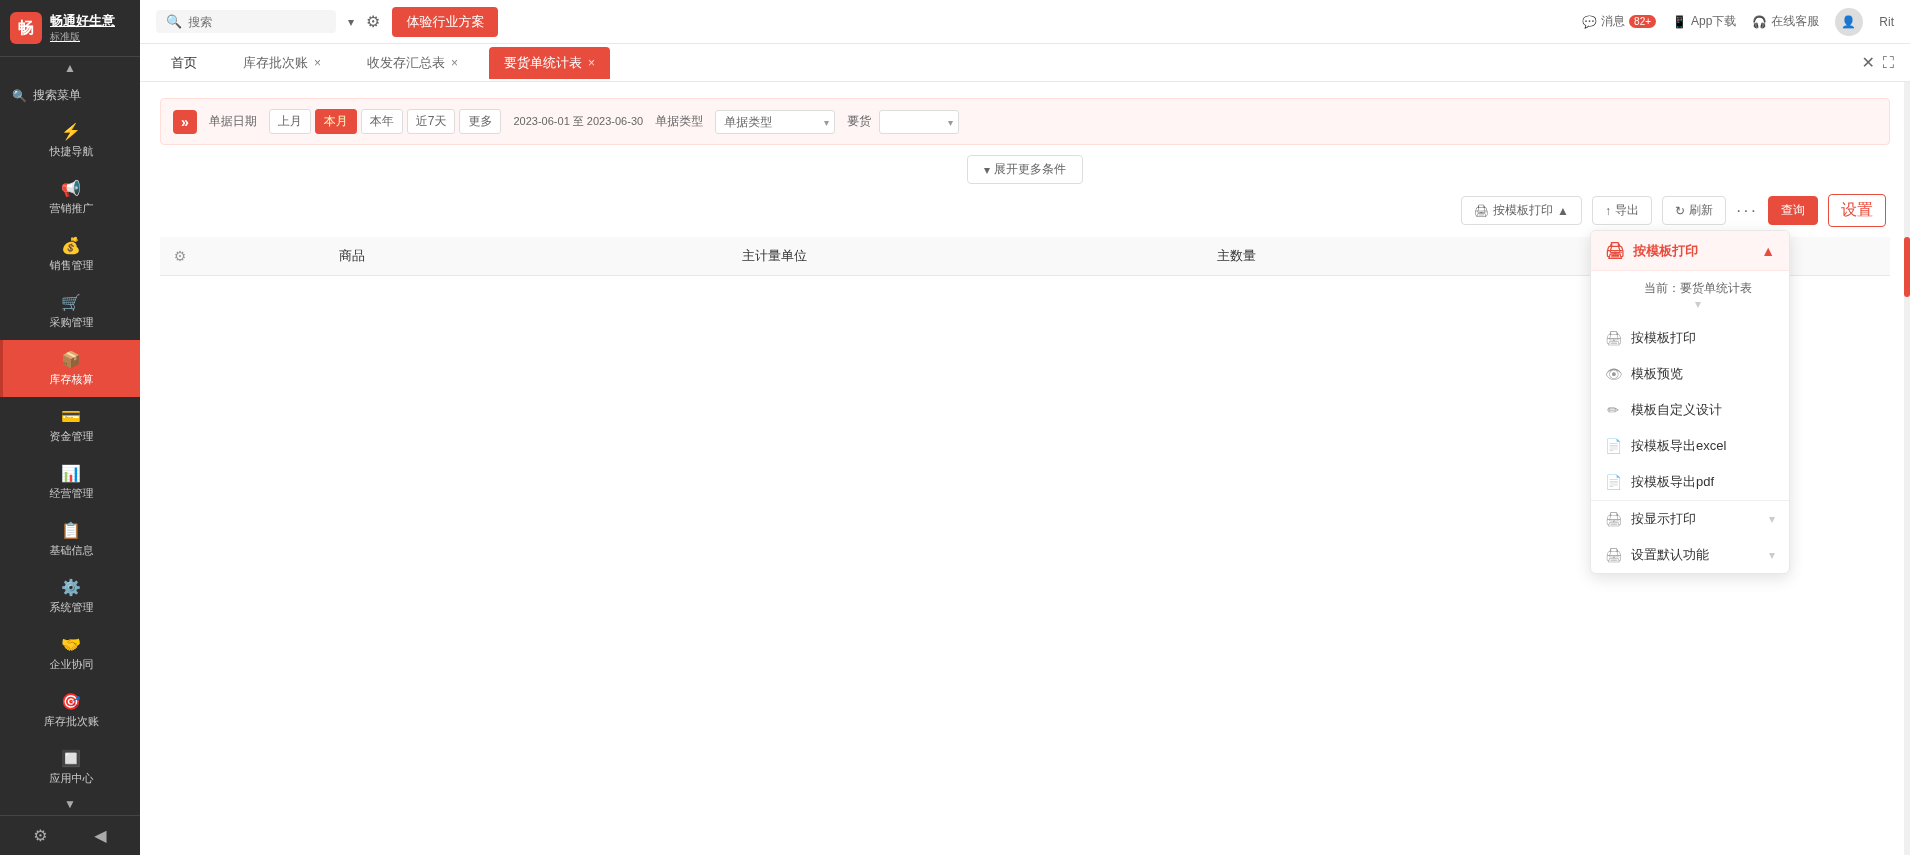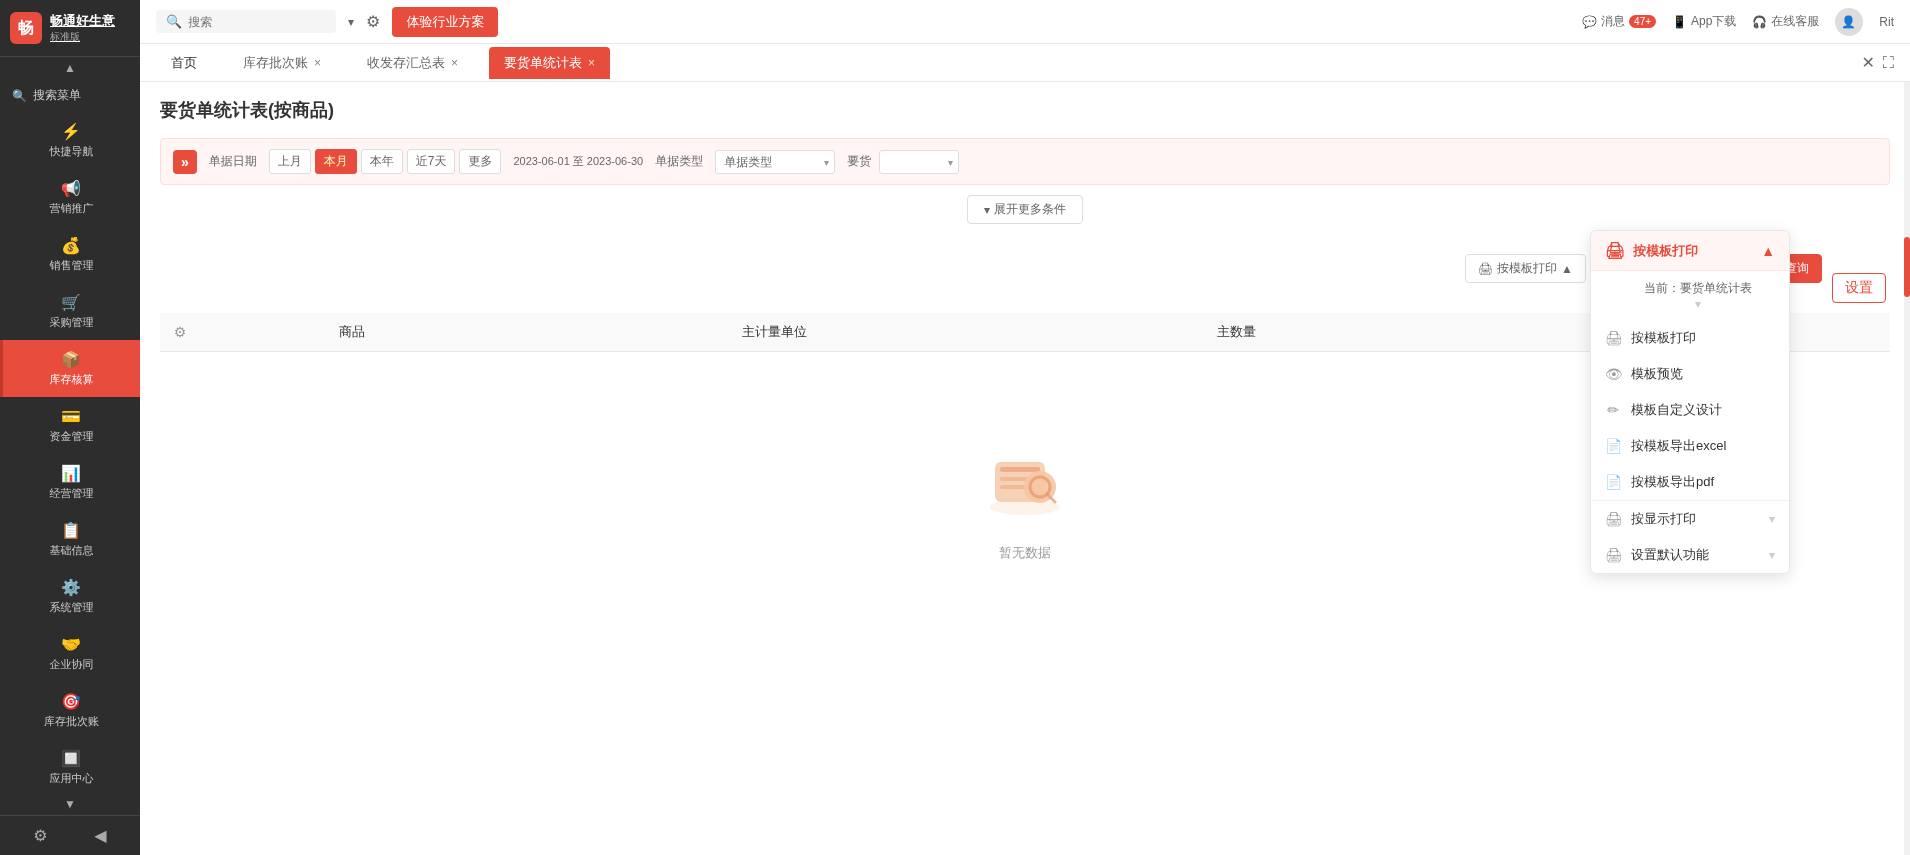--- a/index.html
+++ b/index.html
@@ -479,7 +479,7 @@
       <div class="topbar-action">
         <span>💬</span>
         <span>消息</span>
-        <span class="badge">47+</span>
+        <span class="badge">82+</span>
       </div>
       <div class="topbar-action">
         <span>📱</span>

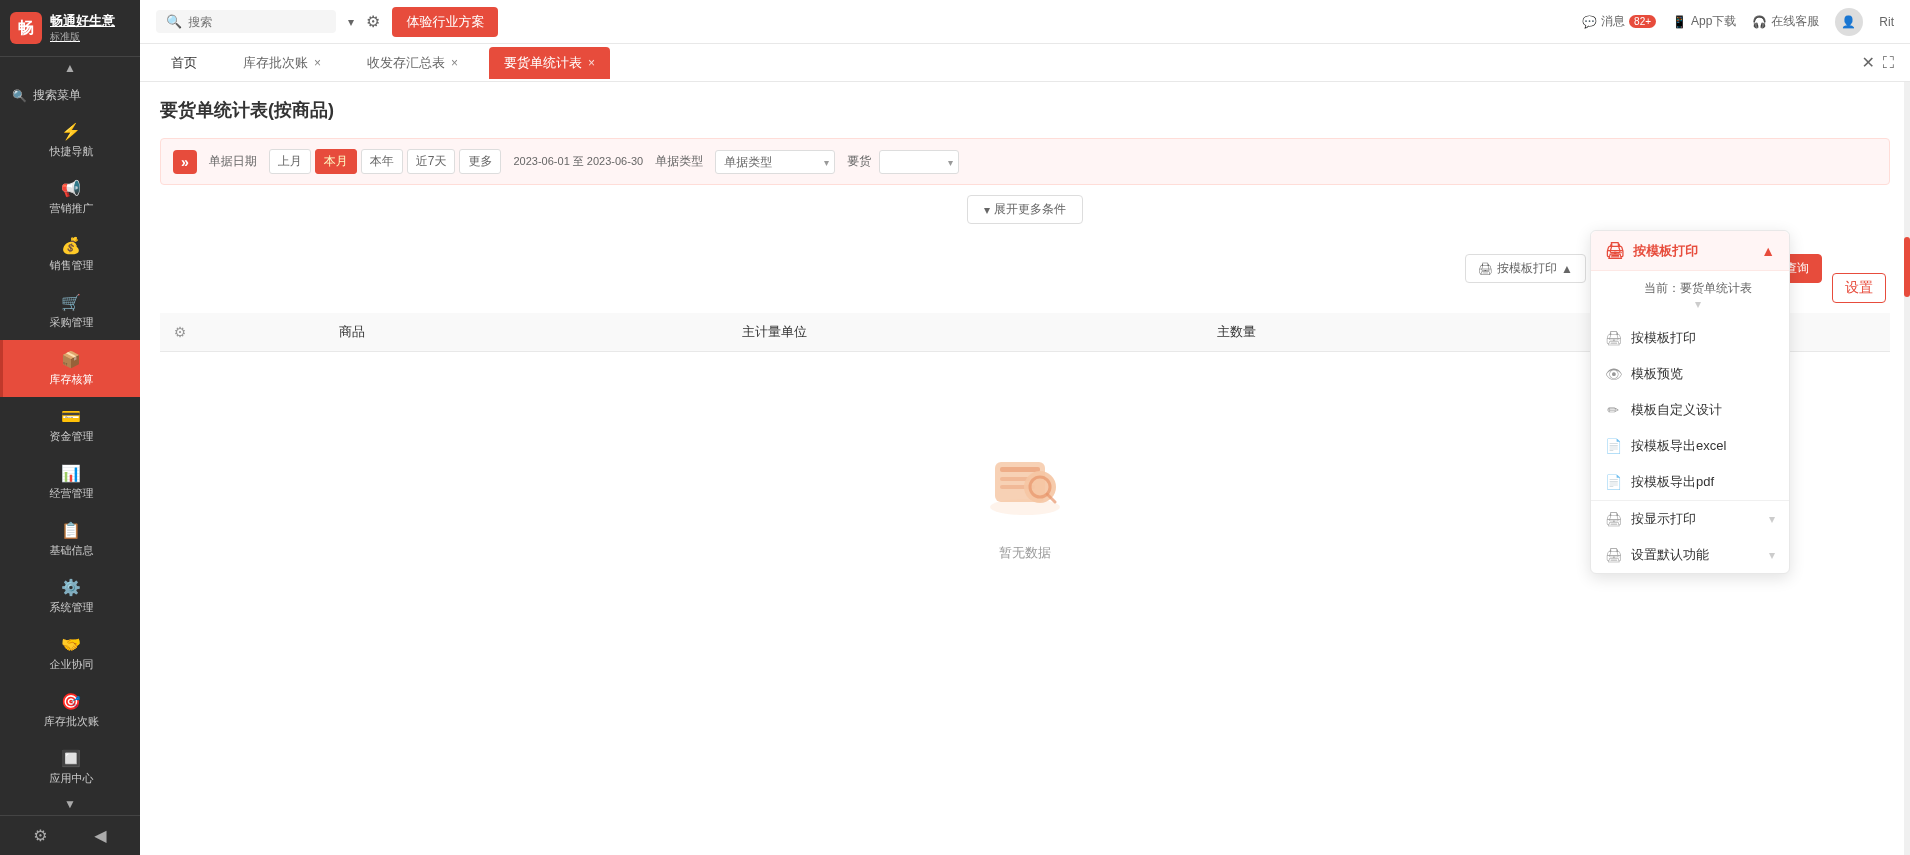--- a/index.html
+++ b/index.html
@@ -518,7 +518,6 @@
 
   <div class="page-area">
     <div class="page-content">
-      <div class="page-title">要货单统计表(按商品)</div>
 
       <div class="filter-bar">
         <button class="filter-expand-btn">»</button>

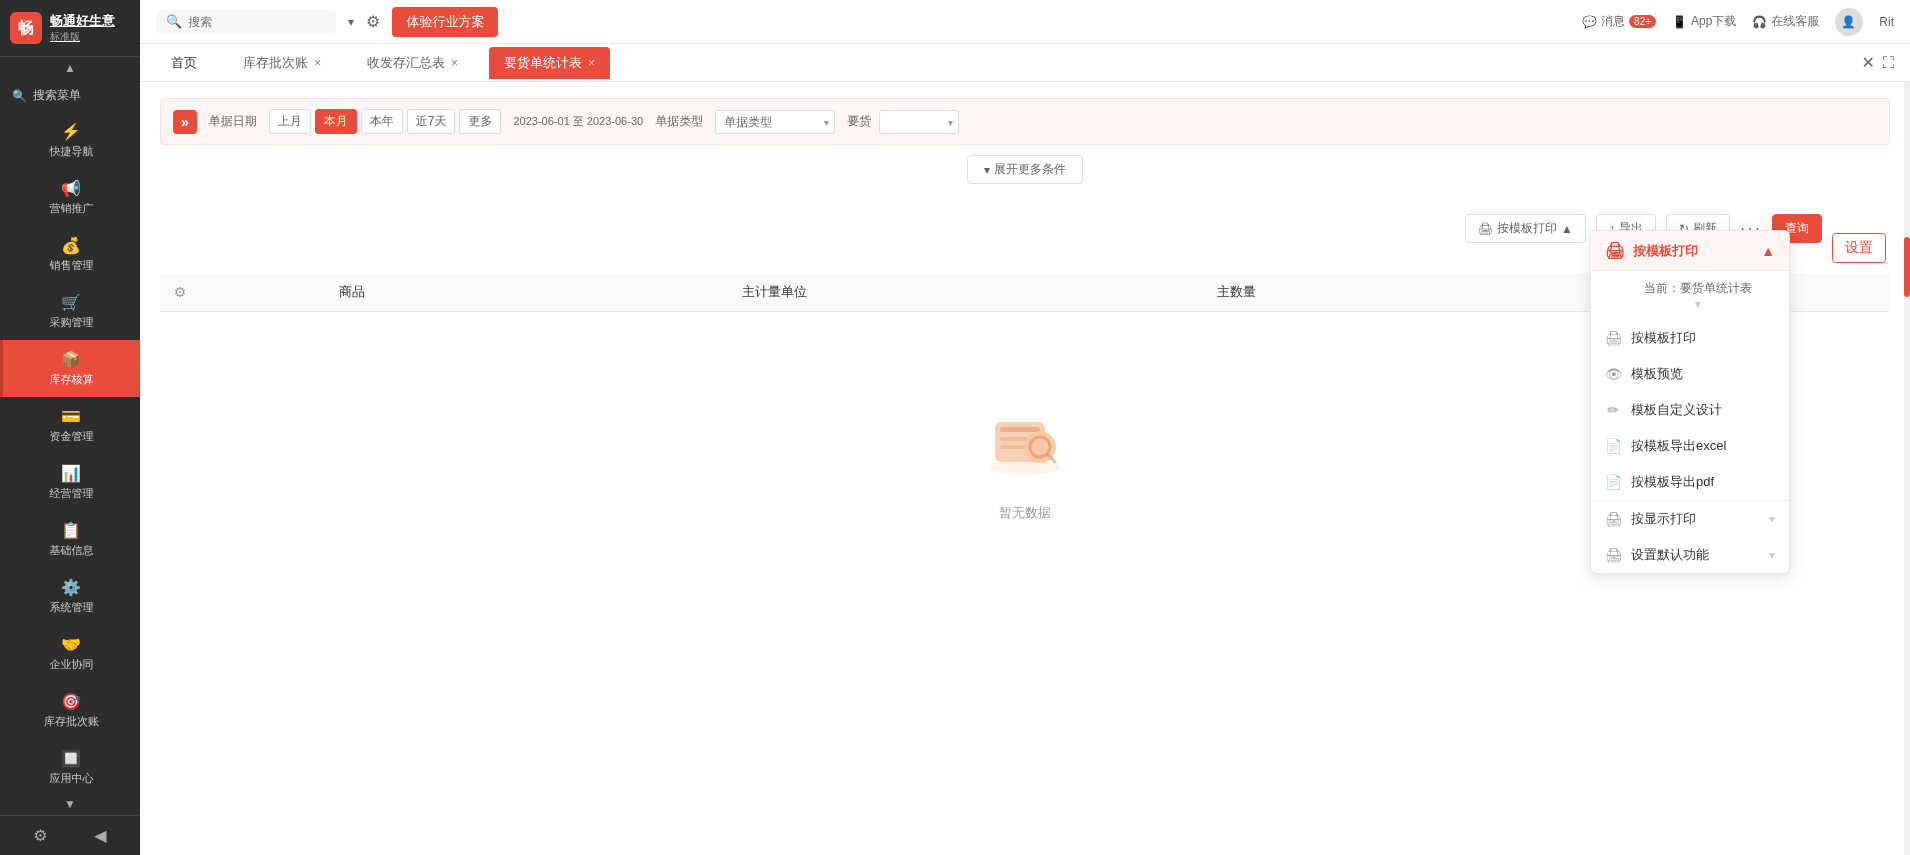--- a/index.html
+++ b/index.html
@@ -303,10 +303,9 @@
       border: 1px solid #e74c3c;
       border-radius: 4px;
       background: white;
-      font-size: 14px;
+      font-size: 16px;
       color: #e74c3c;
       cursor: pointer;
-      margin-top: 39px;
     }
     .toolbar-dots { color: #666; cursor: pointer; font-size: 16px; letter-spacing: 2px; }
 

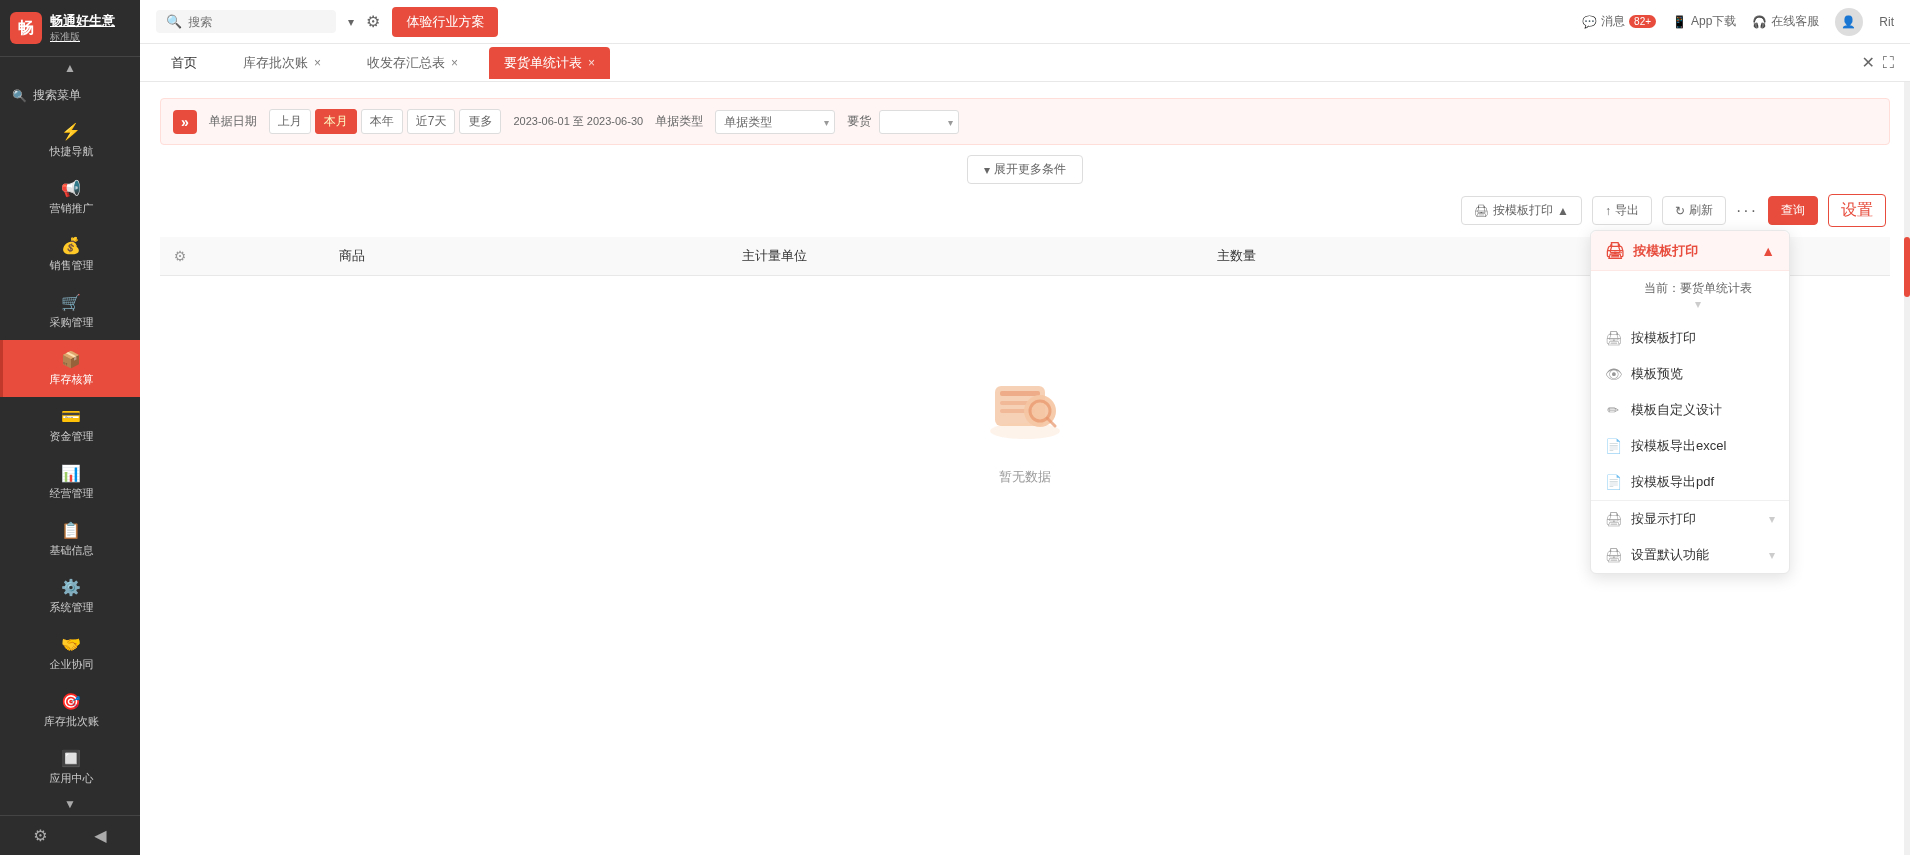--- a/index.html
+++ b/index.html
@@ -585,19 +585,6 @@
         </tbody>
       </table>
 
-      <div class="empty-state">
-        <svg class="empty-icon" viewBox="0 0 100 100">
-          <ellipse cx="50" cy="75" rx="35" ry="8" fill="#fde8d8" opacity="0.5"></ellipse>
-          <rect x="20" y="30" width="50" height="40" rx="6" fill="#f5c5a3" opacity="0.8"></rect>
-          <rect x="25" y="35" width="40" height="5" rx="2" fill="#e8956b" opacity="0.6"></rect>
-          <rect x="25" y="45" width="30" height="4" rx="2" fill="#e8956b" opacity="0.4"></rect>
-          <rect x="25" y="53" width="35" height="4" rx="2" fill="#e8956b" opacity="0.4"></rect>
-          <circle cx="65" cy="55" r="16" fill="#f5c5a3" opacity="0.9"></circle>
-          <circle cx="65" cy="55" r="10" fill="none" stroke="#e8956b" stroke-width="3" opacity="0.7"></circle>
-          <line x1="72" y1="62" x2="80" y2="70" stroke="#e8956b" stroke-width="3" stroke-linecap="round" opacity="0.7"></line>
-        </svg>
-        <div class="empty-text">暂无数据</div>
-      </div>
     </div>
 
     <div class="dropdown-menu" id="print-dropdown">

